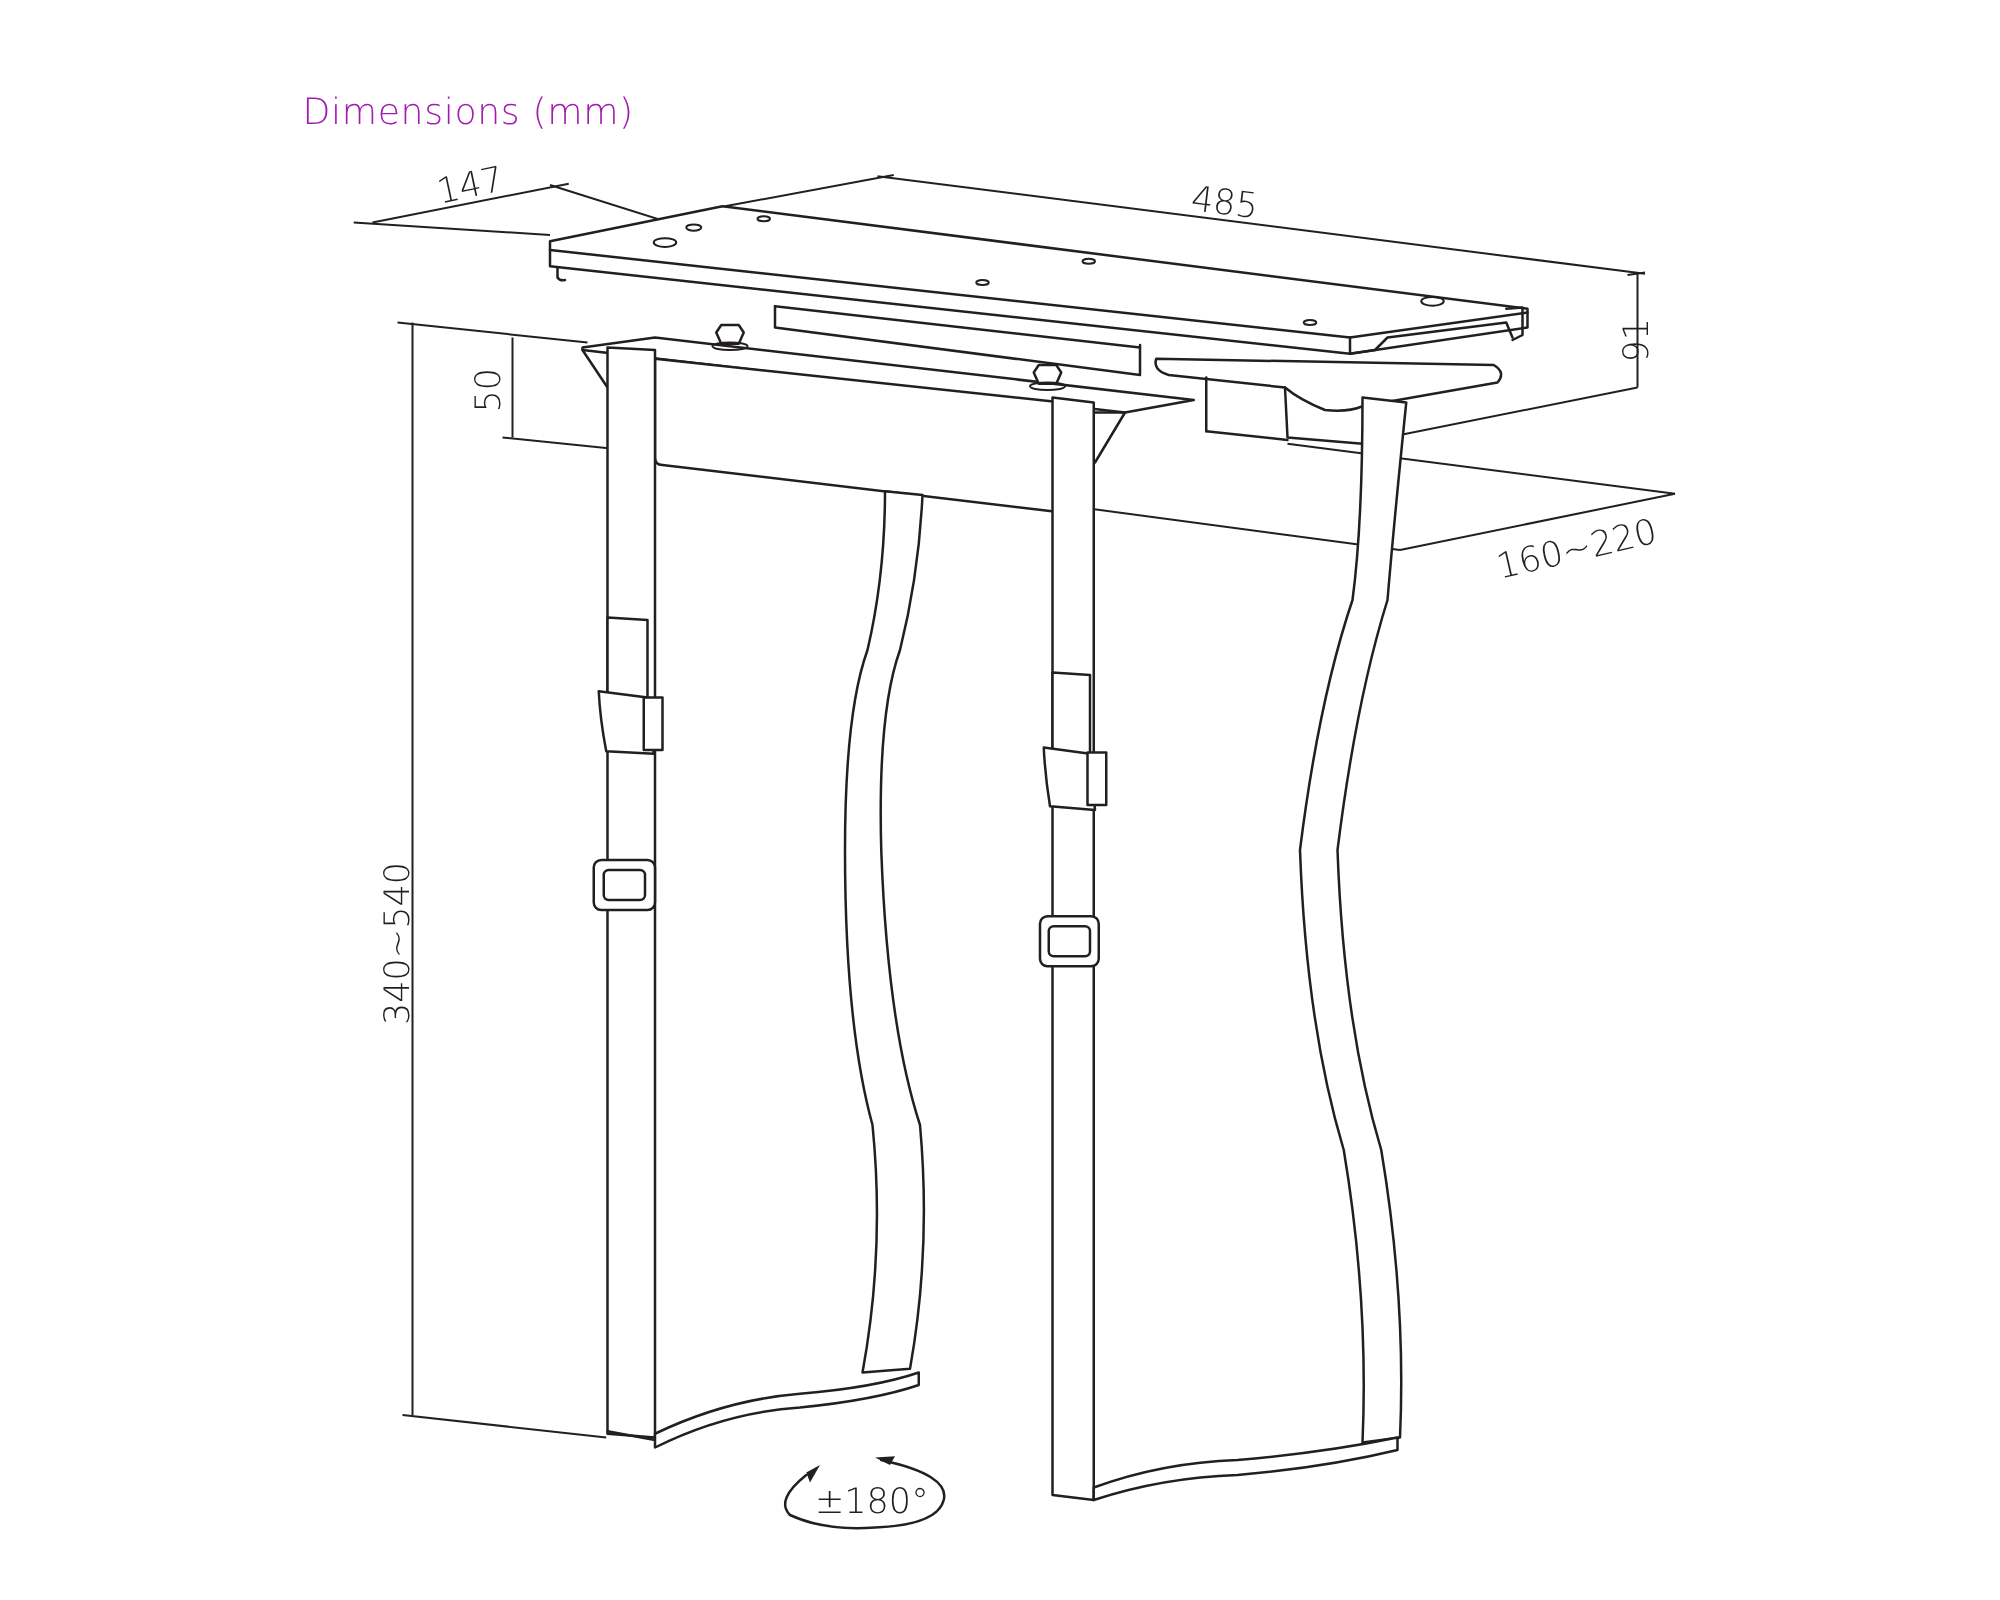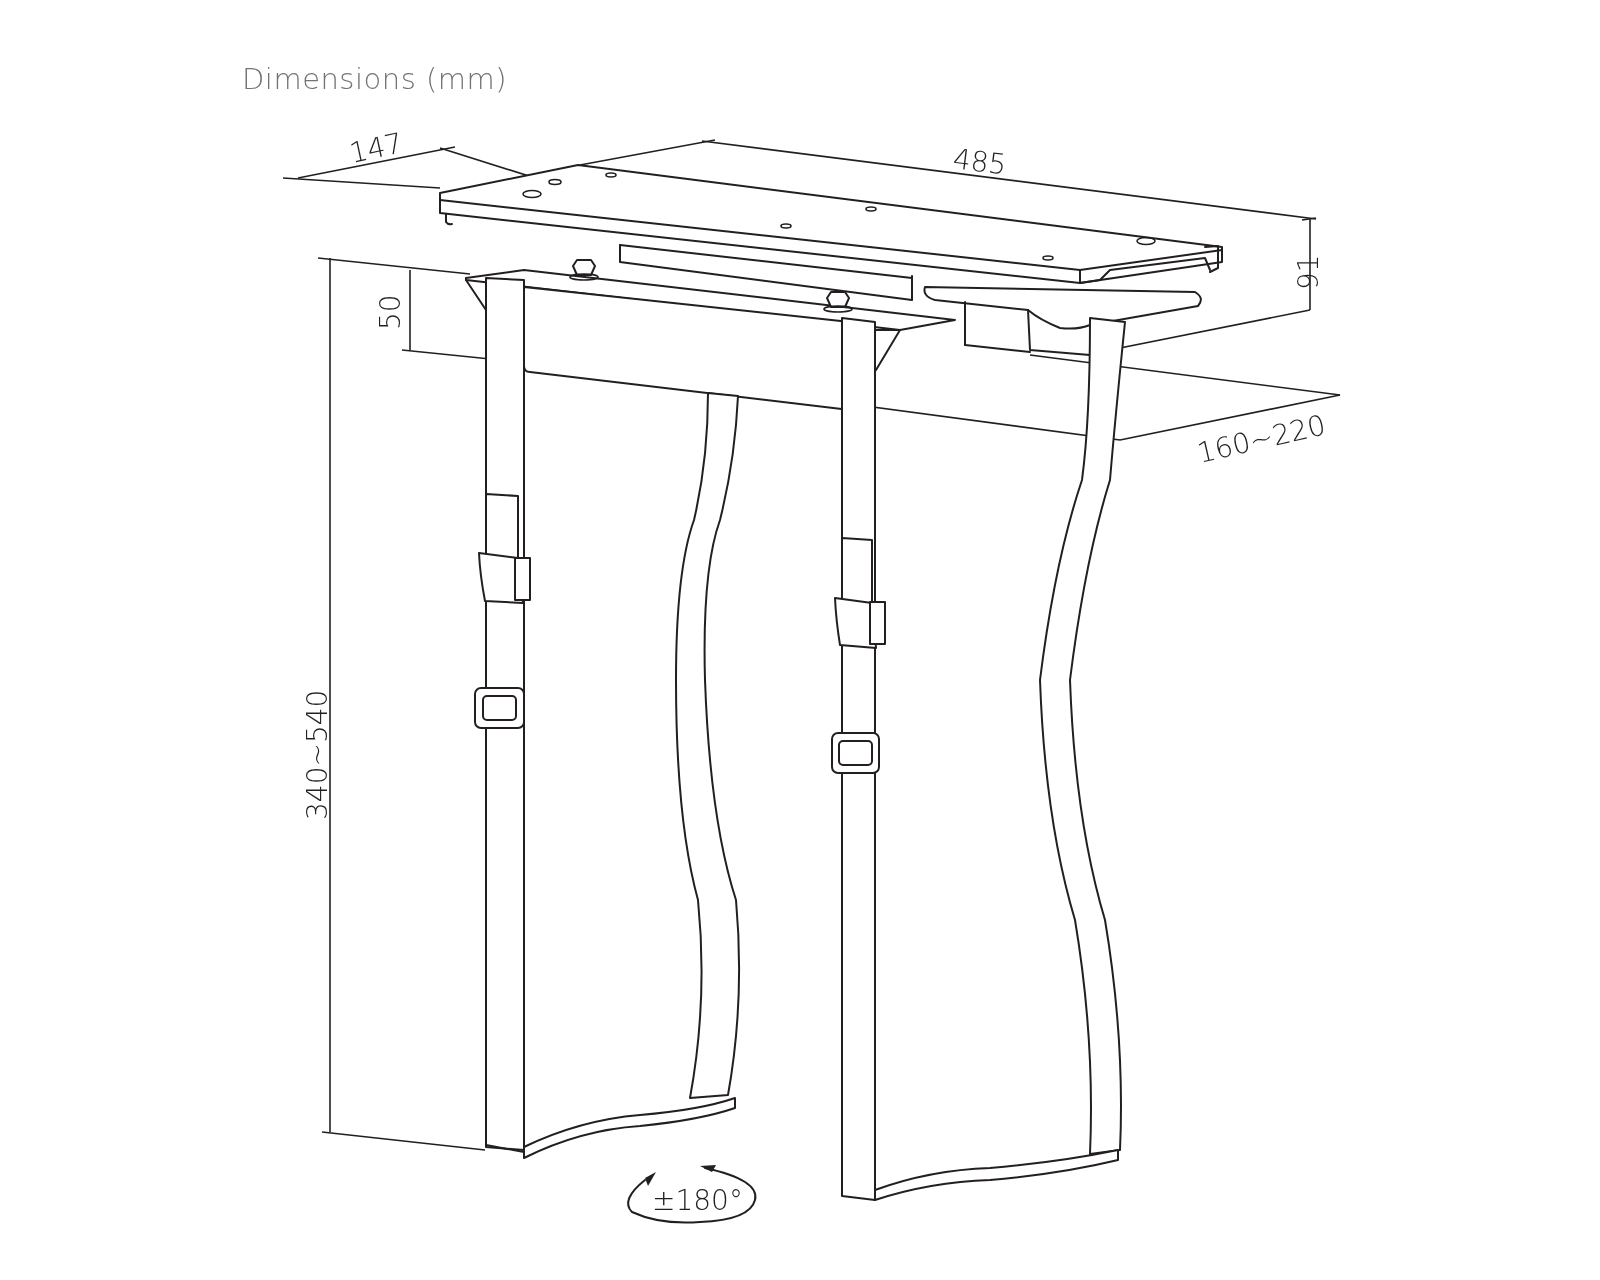--- a/index.html
+++ b/index.html
@@ -5,8 +5,8 @@
   html, body { margin: 0; padding: 0; background: #ffffff; }
   body { width: 1600px; height: 1280px; position: relative; overflow: hidden;
          font-family: "DejaVu Sans", sans-serif; color: #231f20; }
-  .title { position: absolute; left: 242px; top: 62px; font-size: 29px; font-weight: 300;
-           letter-spacing: 0.5px; color: #737373; }
+  .title { position: absolute; left: 242px; top: 72px; font-size: 29px; font-weight: 300;
+           letter-spacing: 0.5px; color: #a21caf; }
   svg.drawing { position: absolute; left: 0; top: 0; }
   .ln { fill: none; stroke: #231f20; stroke-width: 2; stroke-linejoin: round; stroke-linecap: round; }
   .thin { fill: none; stroke: #231f20; stroke-width: 1.6; }

